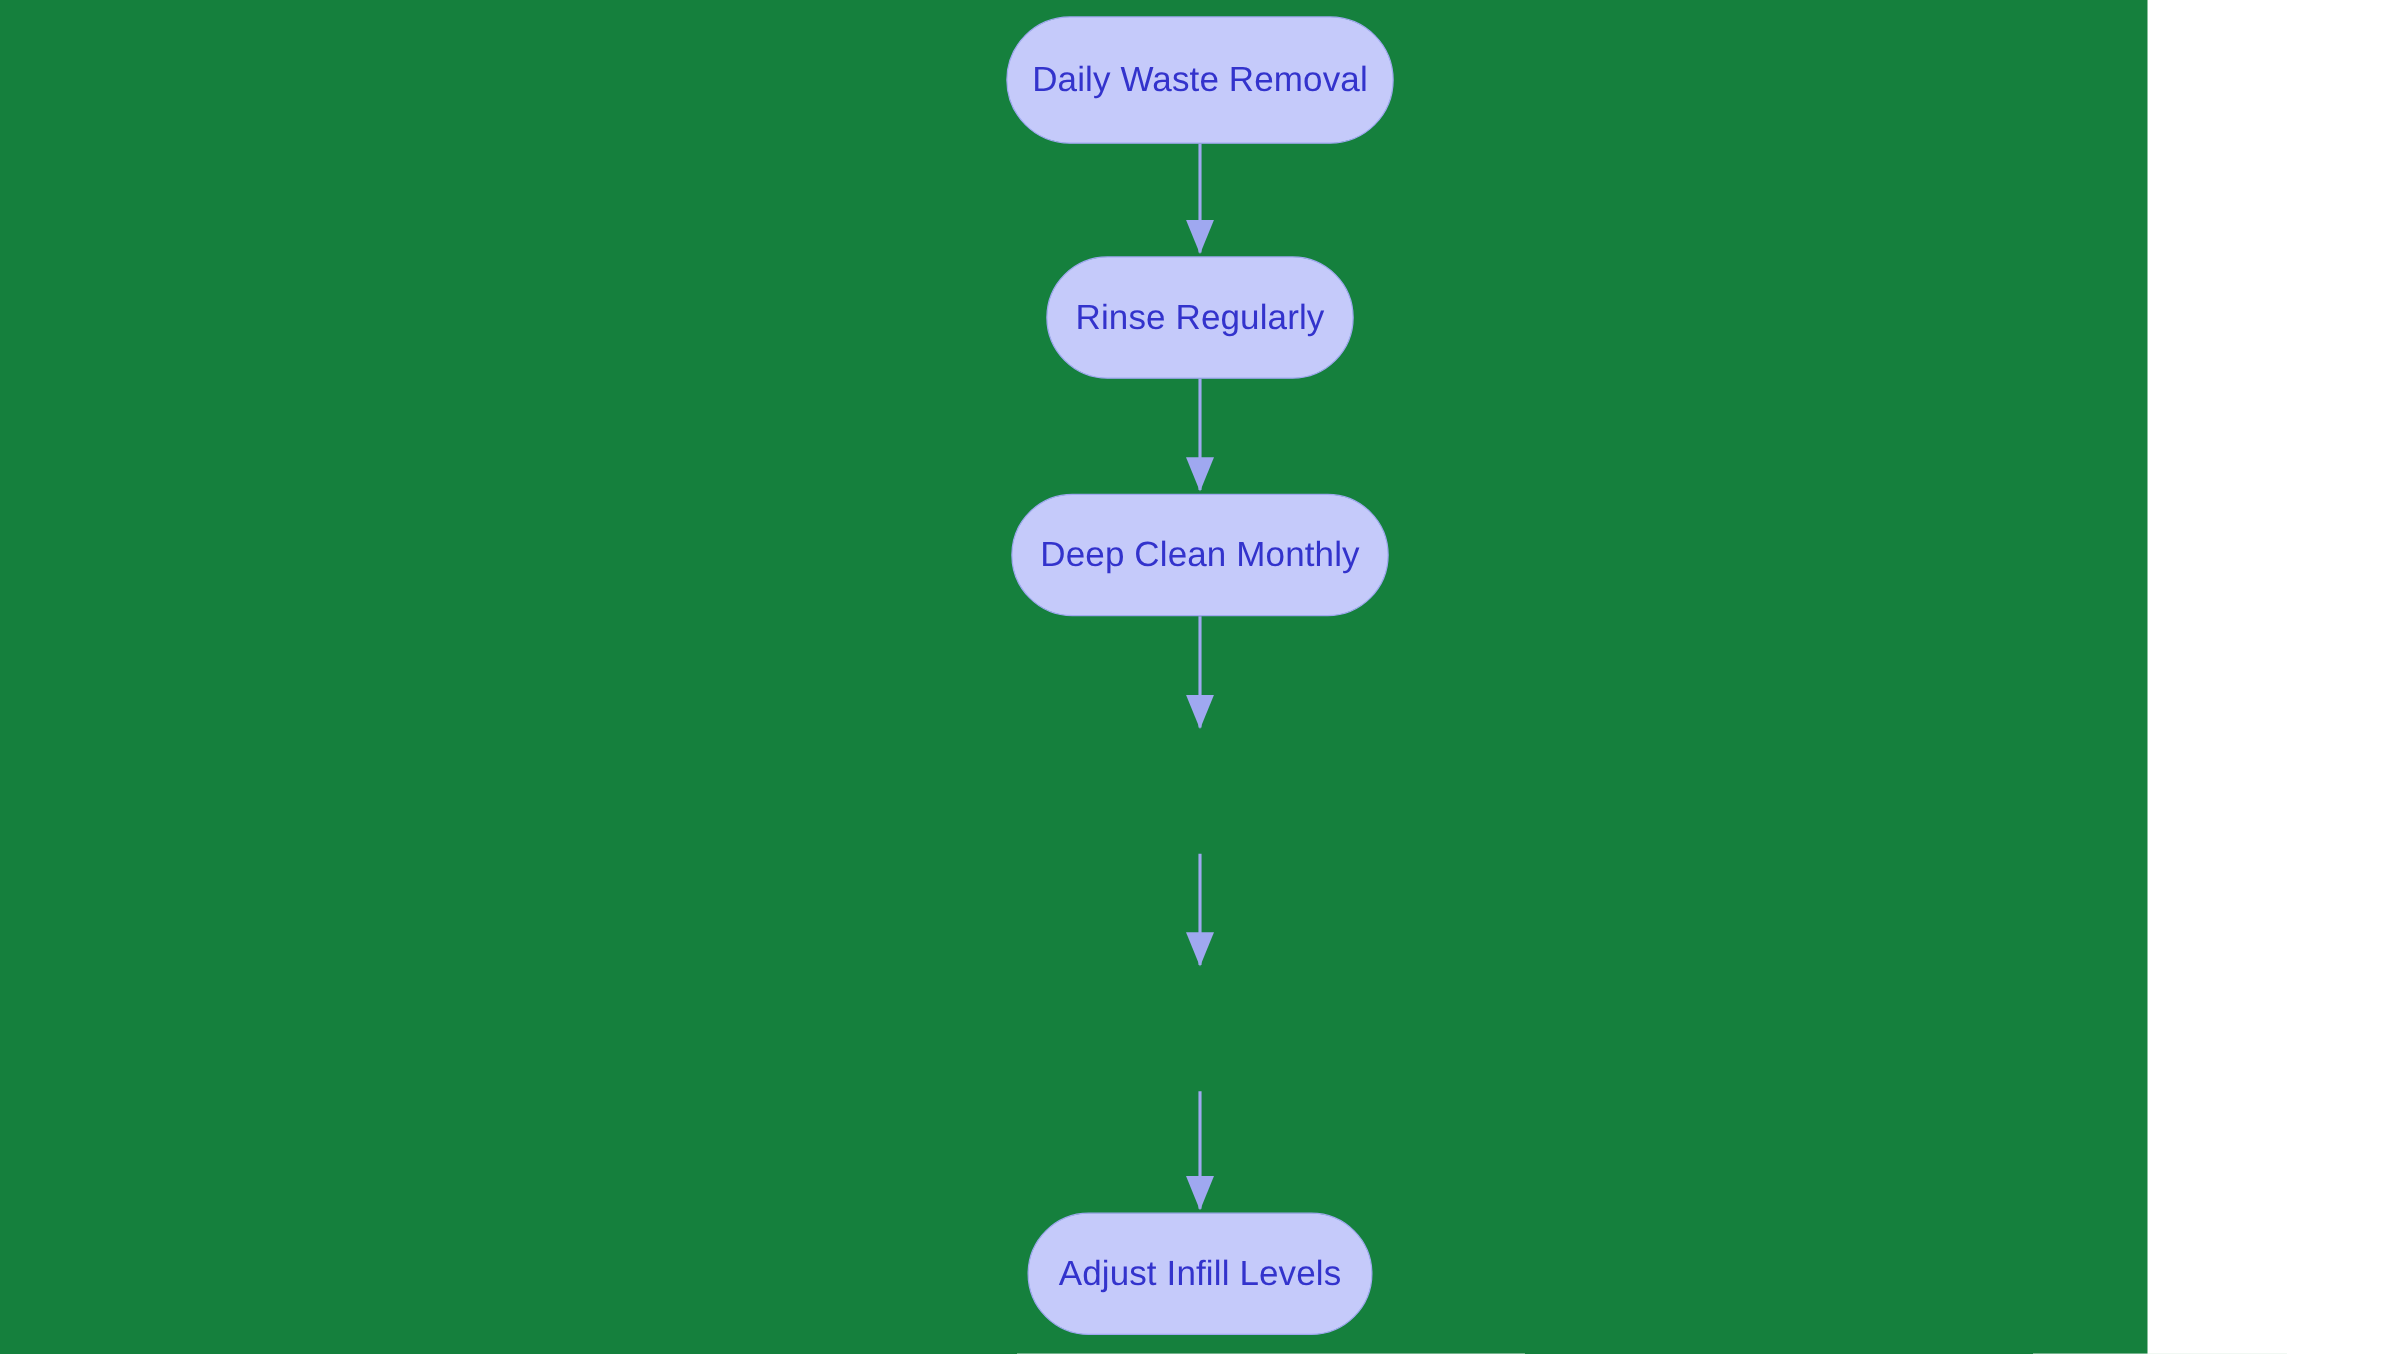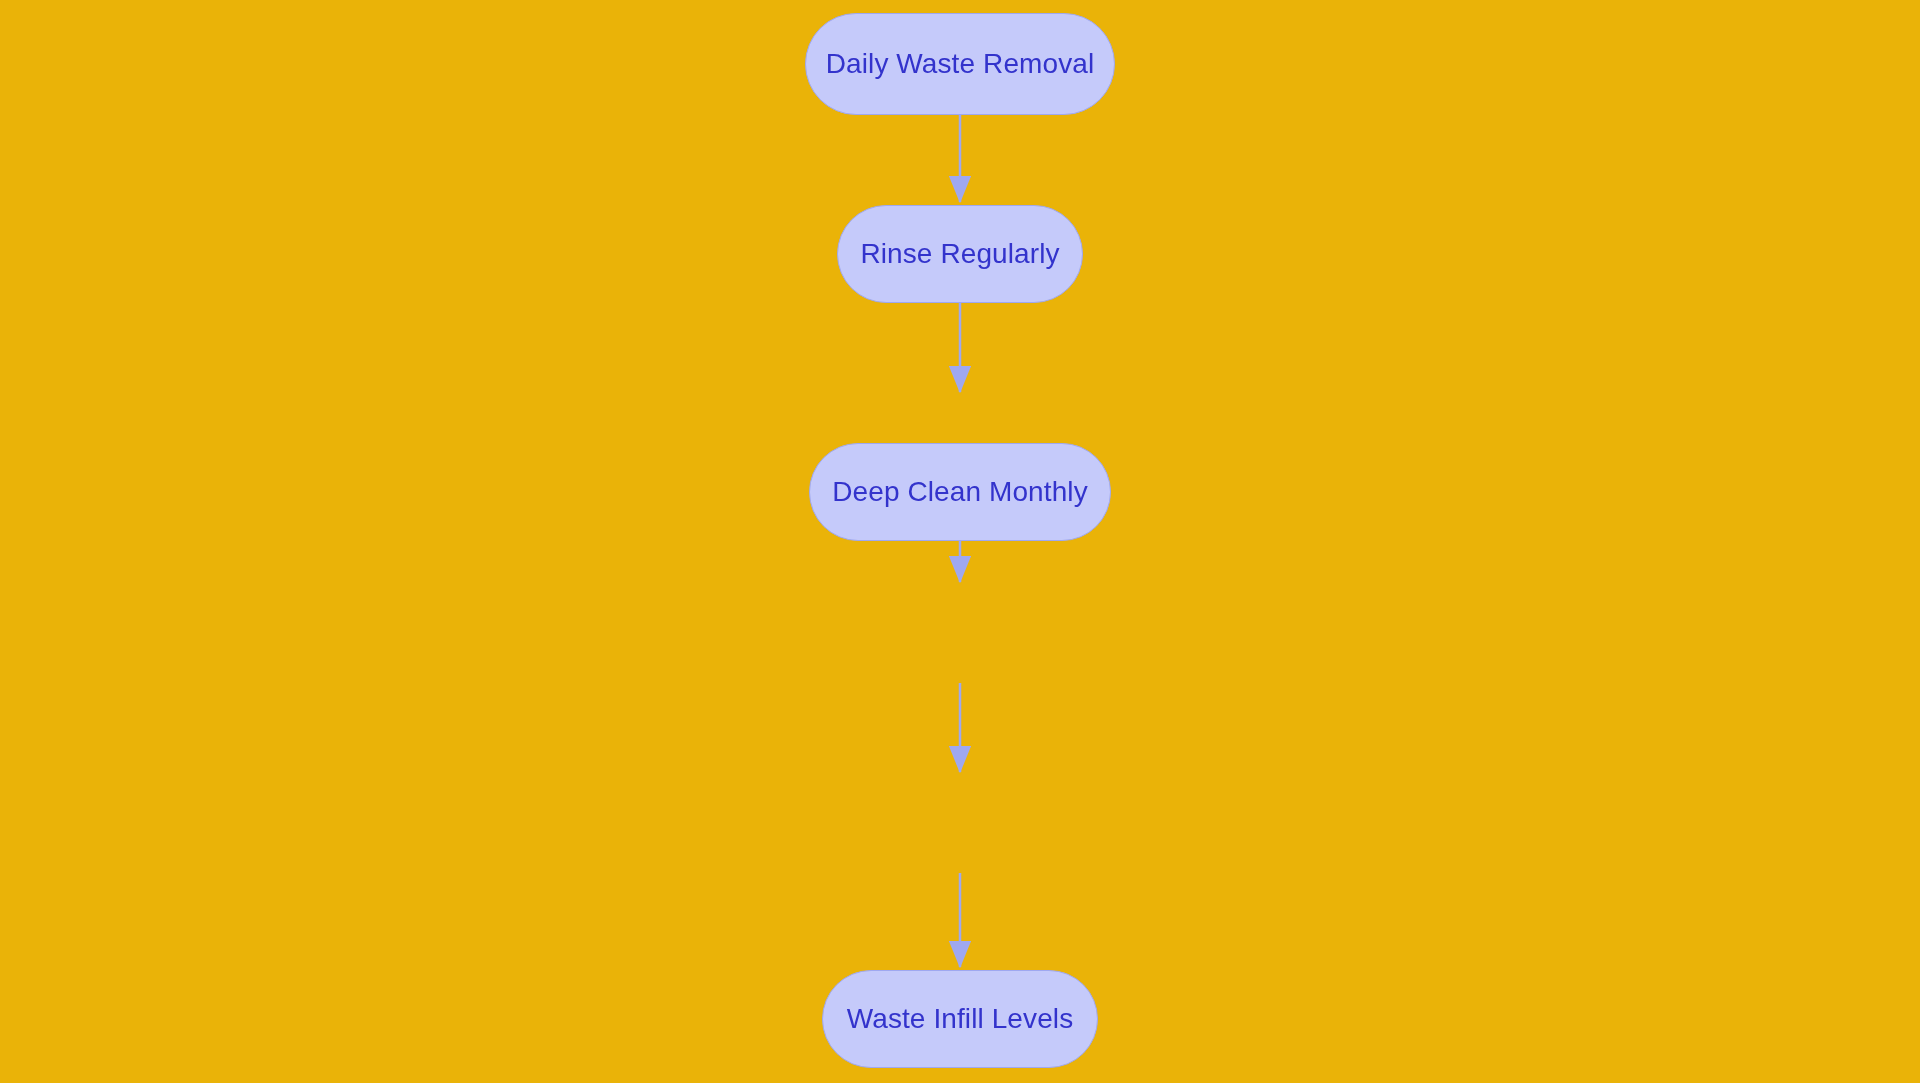--- a/index.html
+++ b/index.html
@@ -16,9 +16,9 @@
   }
   #flow-root {
     position: relative;
-    width: 1920px;
+    width: 1718px;
     height: 1083px;
-    background: #eab308;
+    background: #15803d;
   }
   #flow-svg {
     position: absolute;

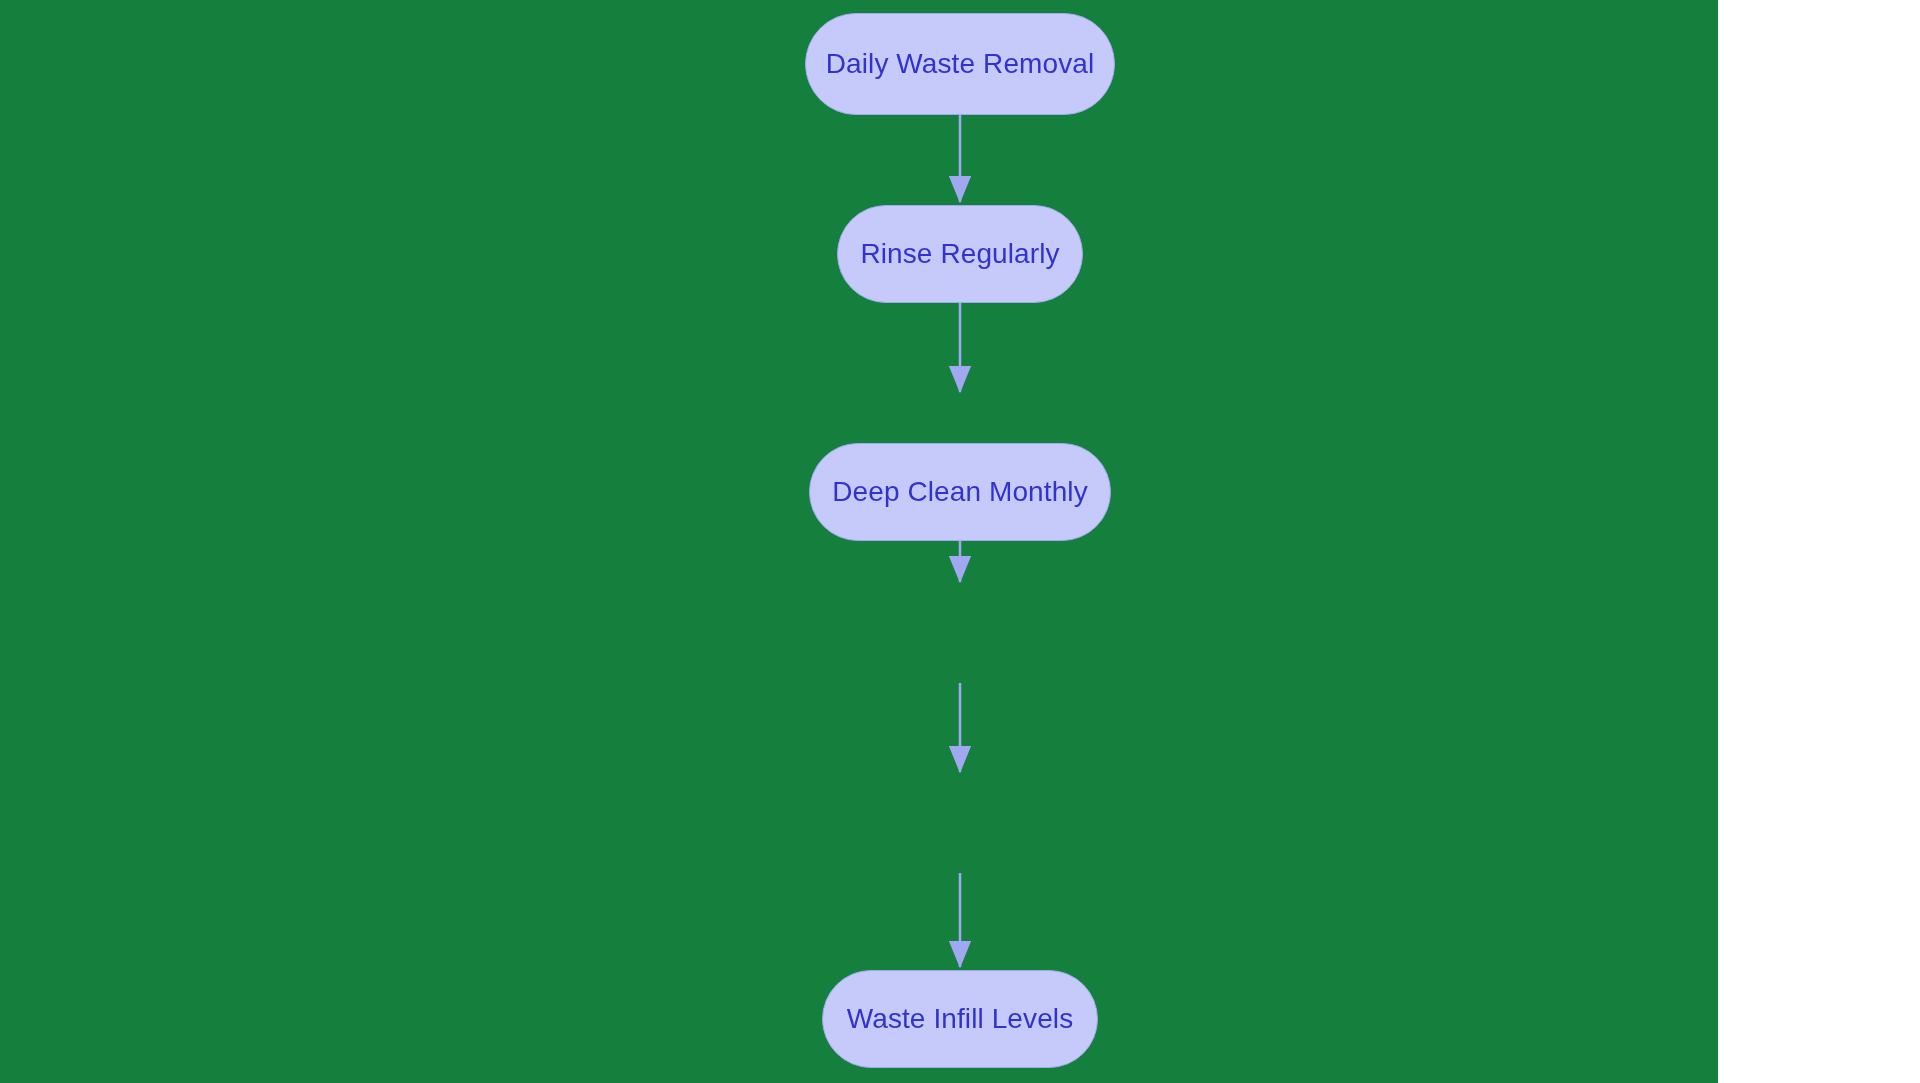--- a/index.html
+++ b/index.html
@@ -87,7 +87,7 @@
     <span class="flow-node-label">Rinse Regularly</span>
   </div>
 
-  <div class="flow-node" style="left:960px; top:395px; width:302px; height:98px;margin-top:48px;">
+  <div class="flow-node" style="left:960px; top:395px; width:302px; height:98px;">
     <span class="flow-node-label">Deep Clean Monthly</span>
   </div>
 

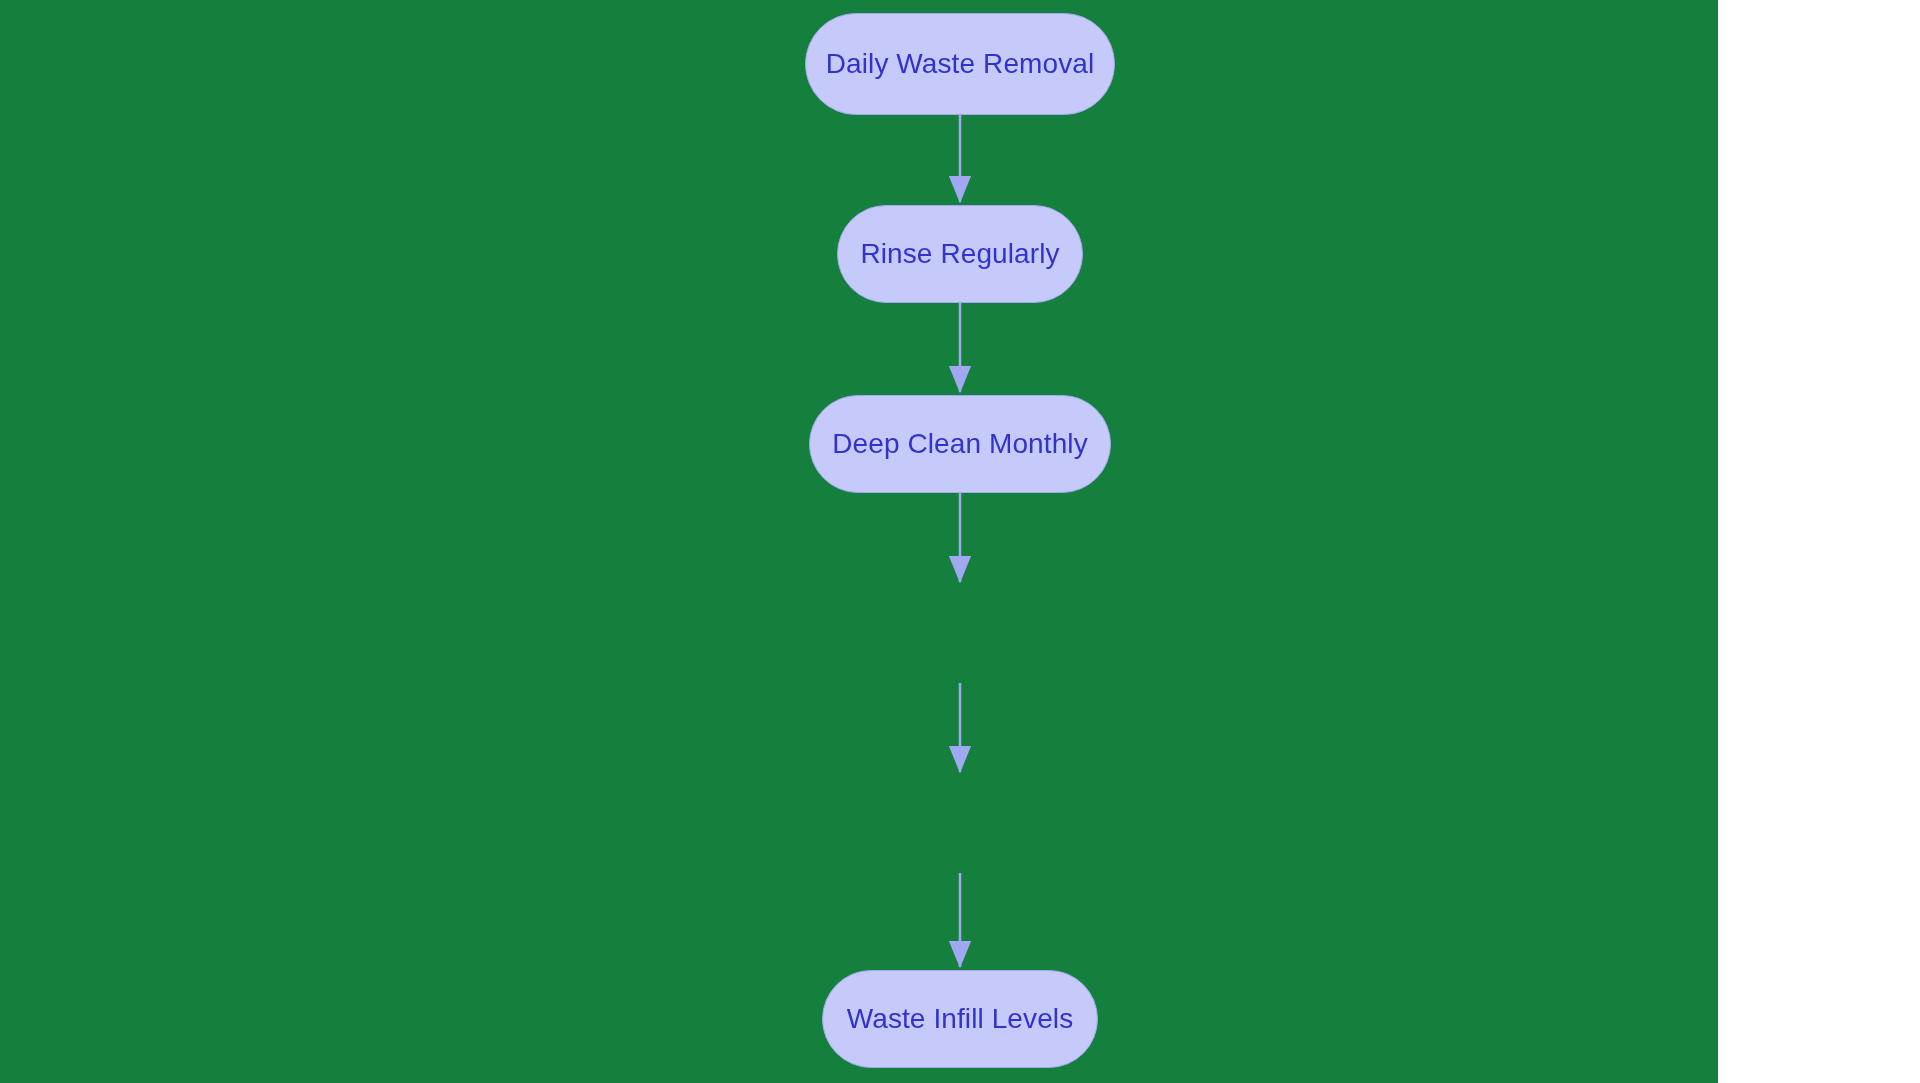--- a/index.html
+++ b/index.html
@@ -94,7 +94,7 @@
 
 
   <div class="flow-node" style="left:960px; top:970px; width:276px; height:98px;">
-    <span class="flow-node-label">Waste Infill Levels</span>
+    <span class="flow-node-label">Adjust Infill Levels</span>
   </div>
 
 </div>

